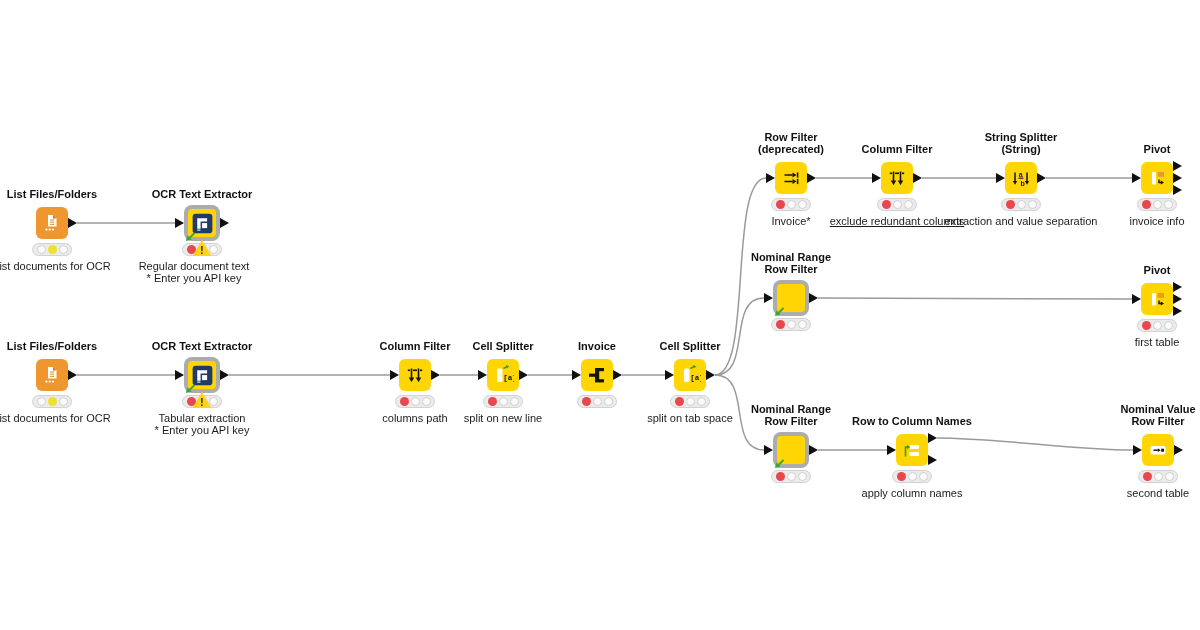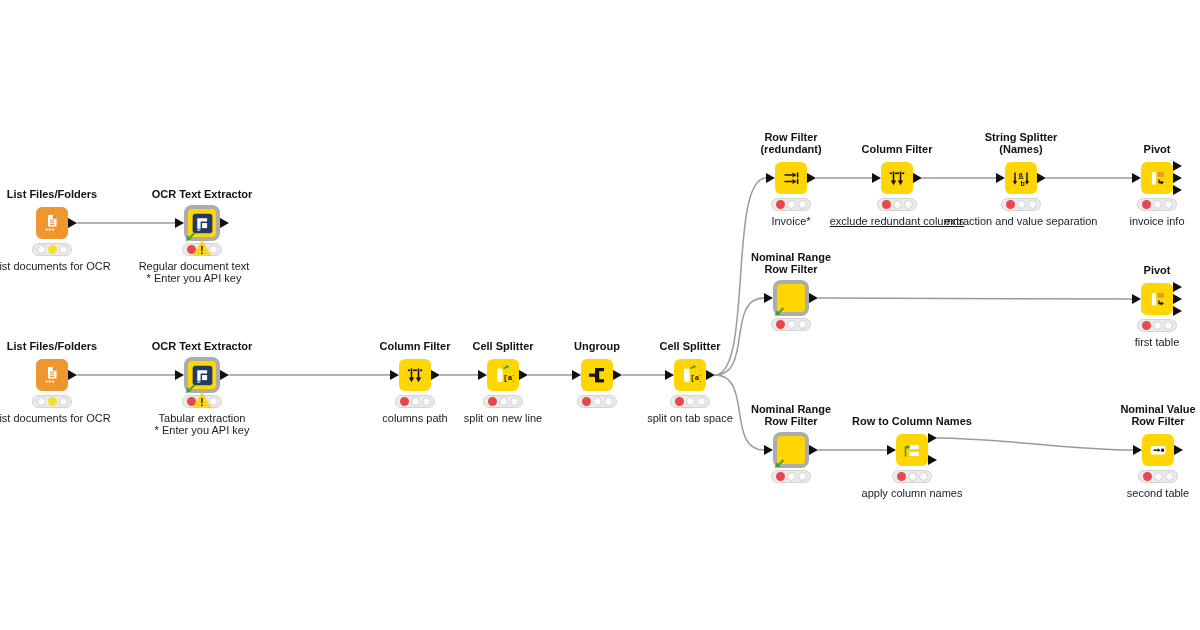--- a/index.html
+++ b/index.html
@@ -261,7 +261,7 @@
       <div>
         <div class="node-title" style="left: 666px; top: 131px;">
           <div>Row Filter</div>
-          <div>(redundant)</div>
+          <div>(deprecated)</div>
         </div>
         <div class="icon-box" style="left: 775px; top: 162px; width: 32px; height: 32px; background: rgb(255, 213, 4);">
           <svg width="22" height="22" viewBox="0 0 22 22">

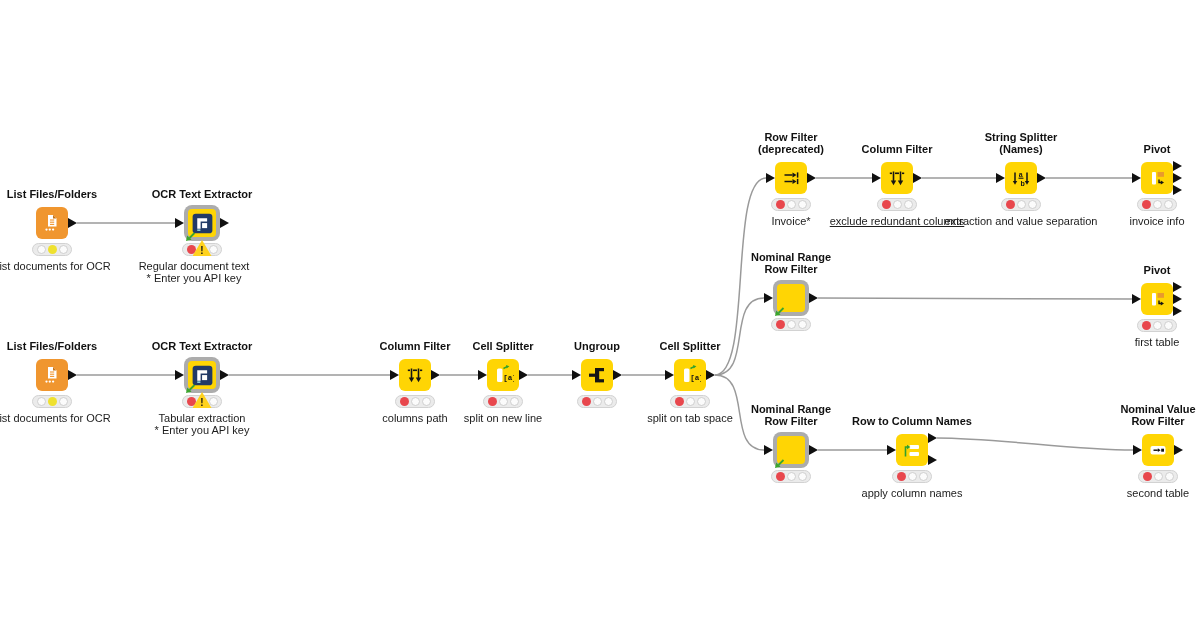--- a/index.html
+++ b/index.html
@@ -318,7 +318,7 @@
       <div>
         <div class="node-title" style="left: 896px; top: 131px;">
           <div>String Splitter</div>
-          <div>(Names)</div>
+          <div>(String)</div>
         </div>
         <div class="icon-box" style="left: 1005px; top: 162px; width: 32px; height: 32px; background: rgb(255, 213, 4);">
           <svg width="22" height="22" viewBox="0 0 22 22">

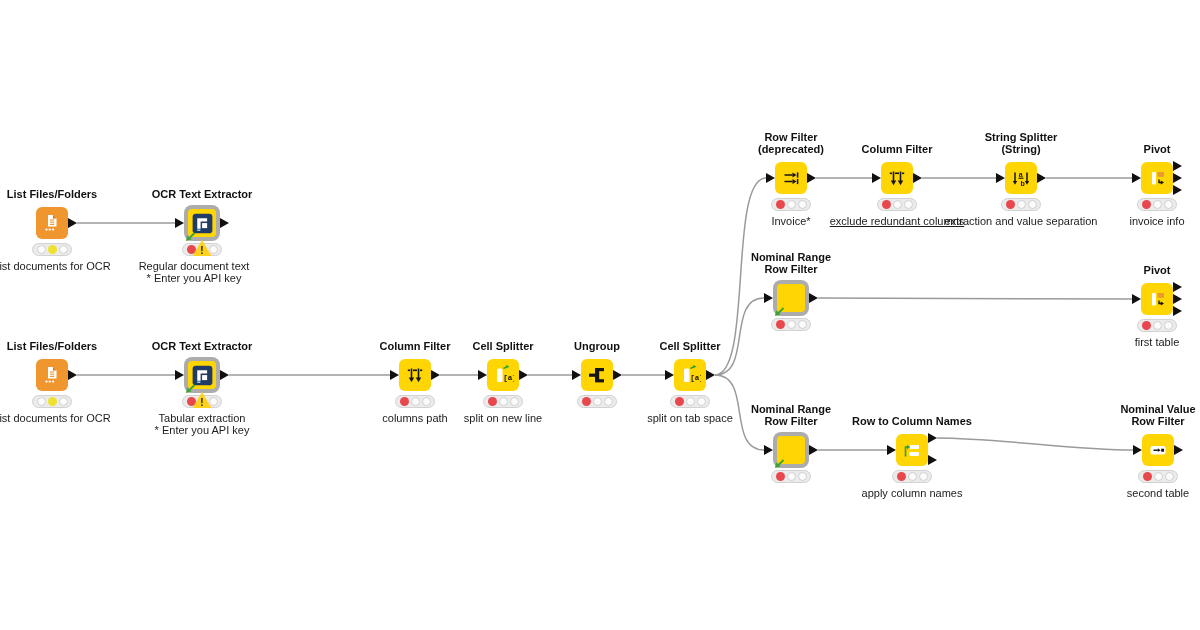--- a/index.html
+++ b/index.html
@@ -217,7 +217,7 @@
       </div>
       <div>
         <div class="node-title" style="left: 472px; top: 340px;">
-          <div>Ungroup</div>
+          <div>Invoice</div>
         </div>
         <div class="icon-box" style="left: 581px; top: 359px; width: 32px; height: 32px; background: rgb(255, 213, 4);">
           <svg width="22" height="22" viewBox="0 0 22 22" fill="#151515">

